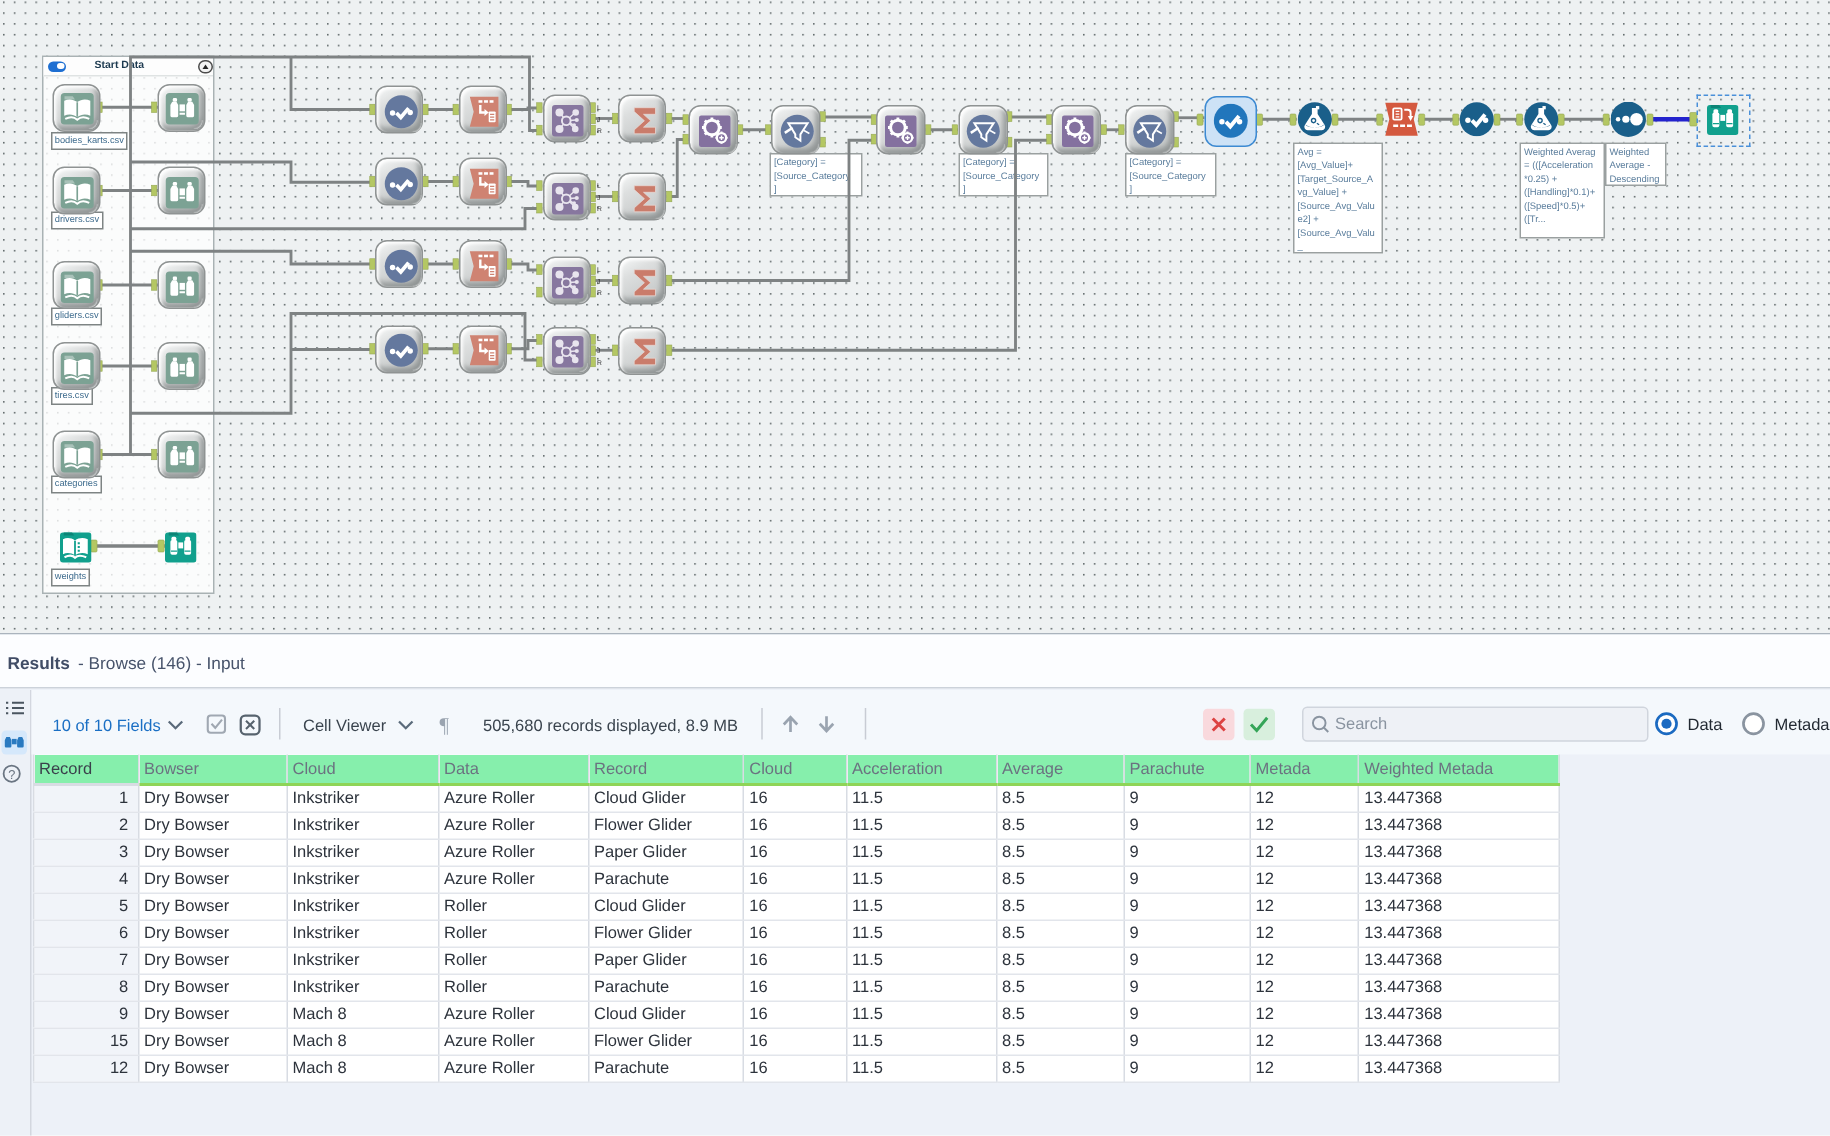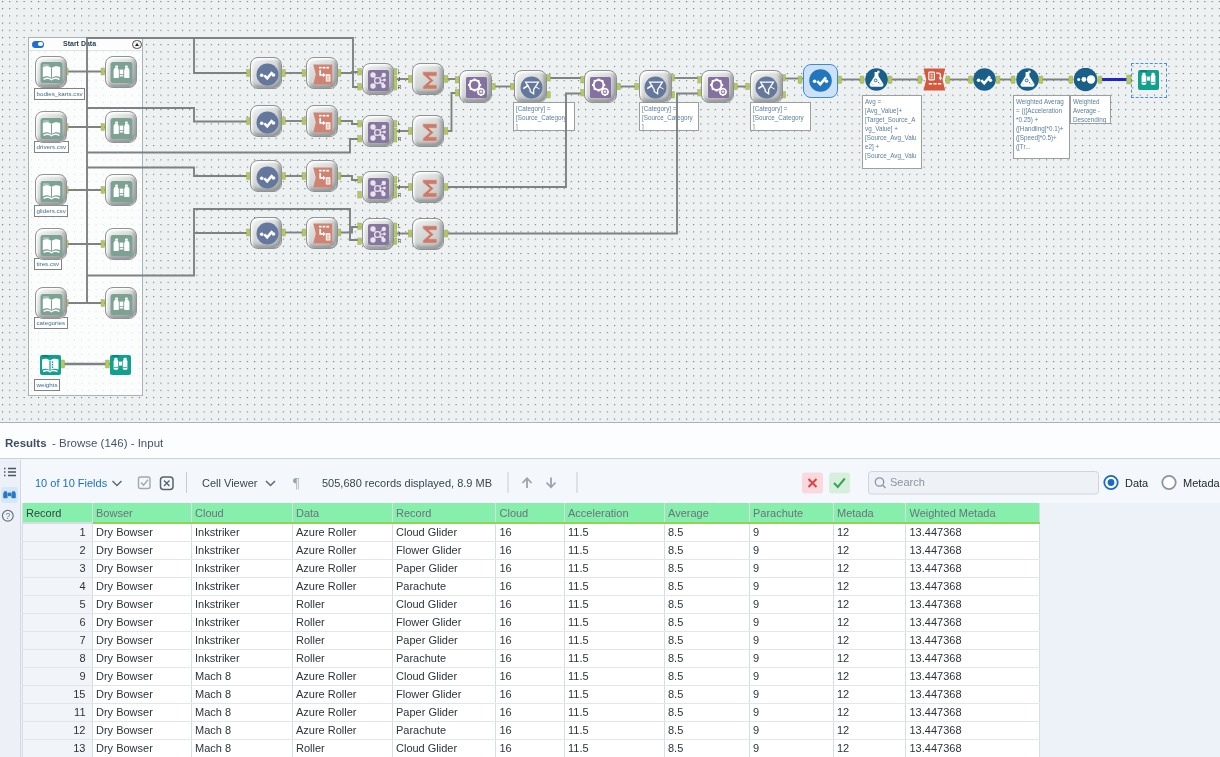--- a/index.html
+++ b/index.html
@@ -781,19 +781,6 @@
               <td>13.447368</td>
             </tr>
         <tr>
-              <td class="rec">11</td>
-              <td>Dry Bowser</td>
-              <td>Mach 8</td>
-              <td>Azure Roller</td>
-              <td>Paper Glider</td>
-              <td>16</td>
-              <td>11.5</td>
-              <td>8.5</td>
-              <td>9</td>
-              <td>12</td>
-              <td>13.447368</td>
-            </tr>
-        <tr>
               <td class="rec">12</td>
               <td>Dry Bowser</td>
               <td>Mach 8</td>

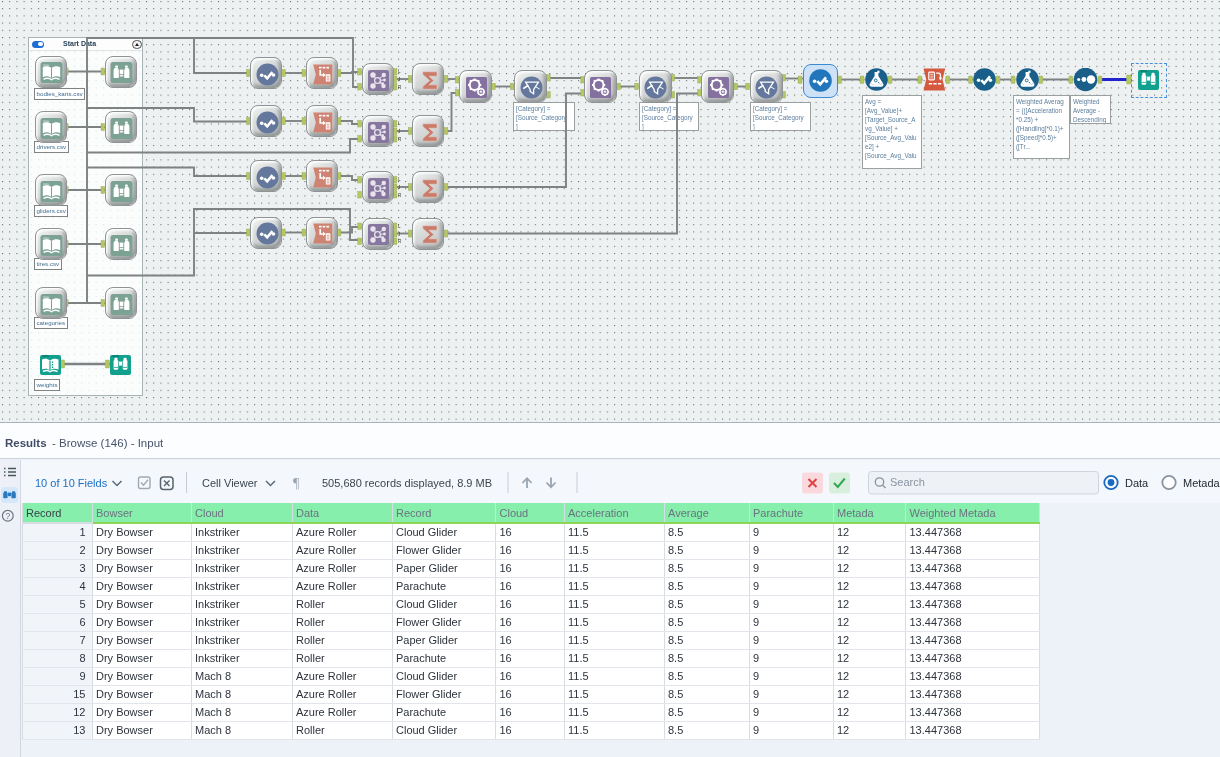--- a/index.html
+++ b/index.html
@@ -793,19 +793,6 @@
               <td>12</td>
               <td>13.447368</td>
             </tr>
-        <tr>
-              <td class="rec">13</td>
-              <td>Dry Bowser</td>
-              <td>Mach 8</td>
-              <td>Roller</td>
-              <td>Cloud Glider</td>
-              <td>16</td>
-              <td>11.5</td>
-              <td>8.5</td>
-              <td>9</td>
-              <td>12</td>
-              <td>13.447368</td>
-            </tr>
       </tbody>
         </table>
     </div>

